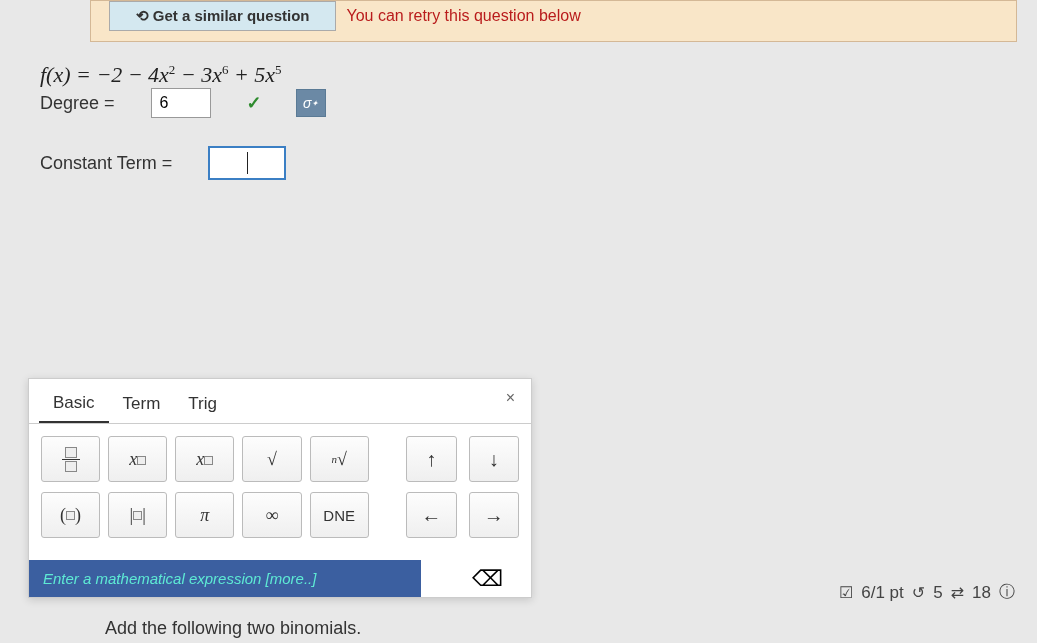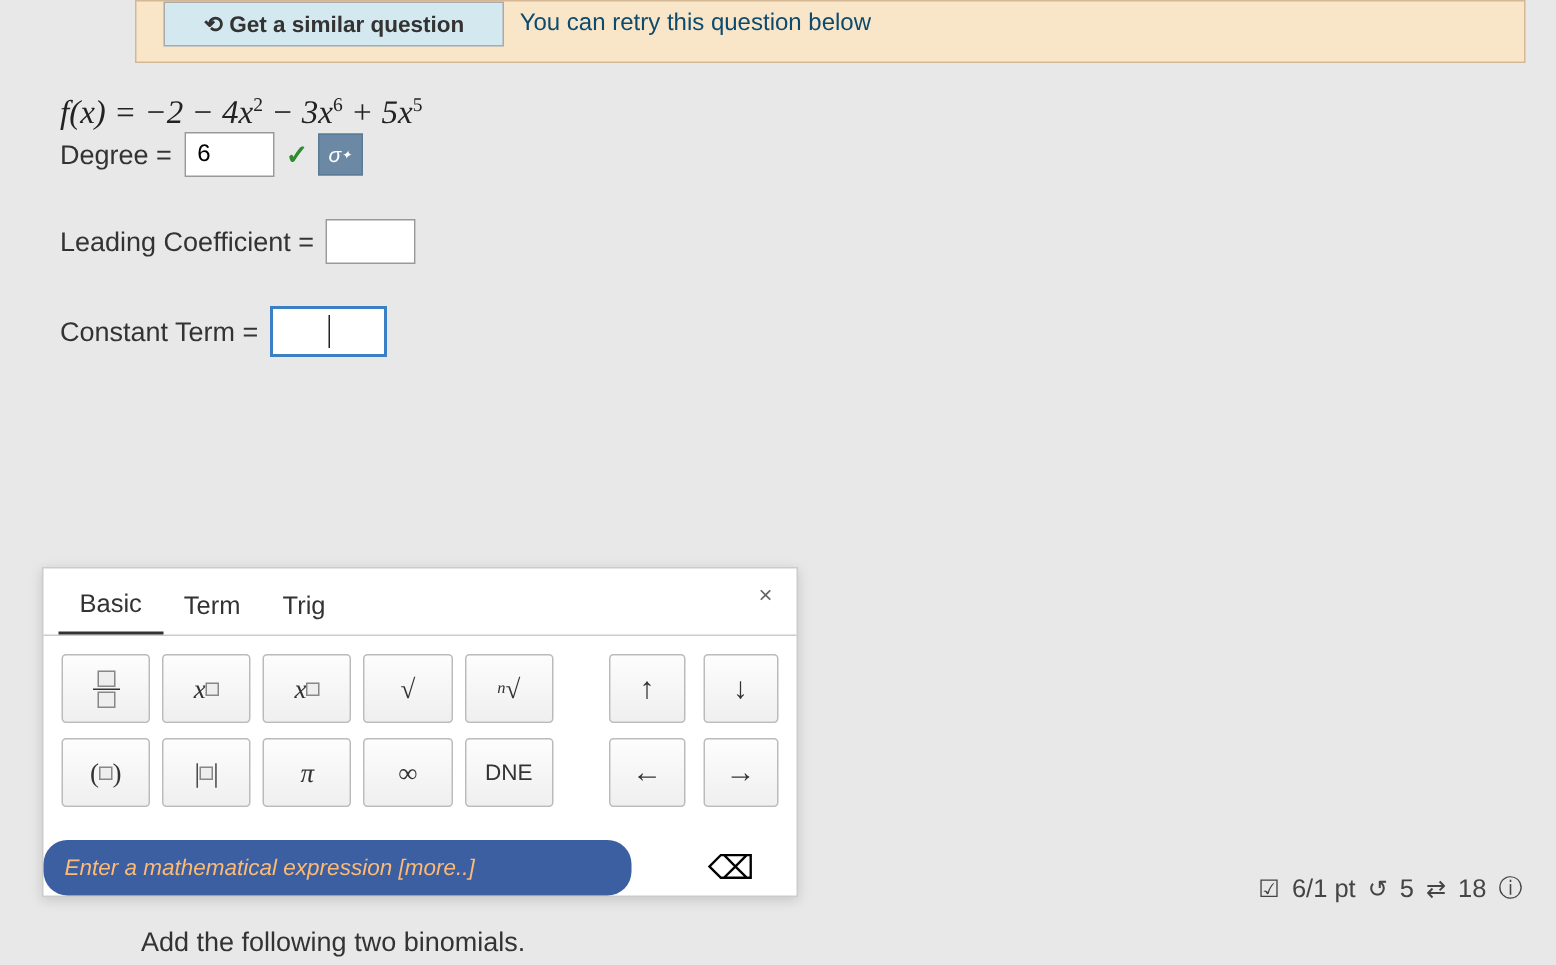--- a/index.html
+++ b/index.html
@@ -29,7 +29,7 @@
       font-size: 15px;
     }
     .retry-text {
-      color: #0c4a6e;
+      color: #b91c1c;
       font-size: 16px;
     }
     .content {

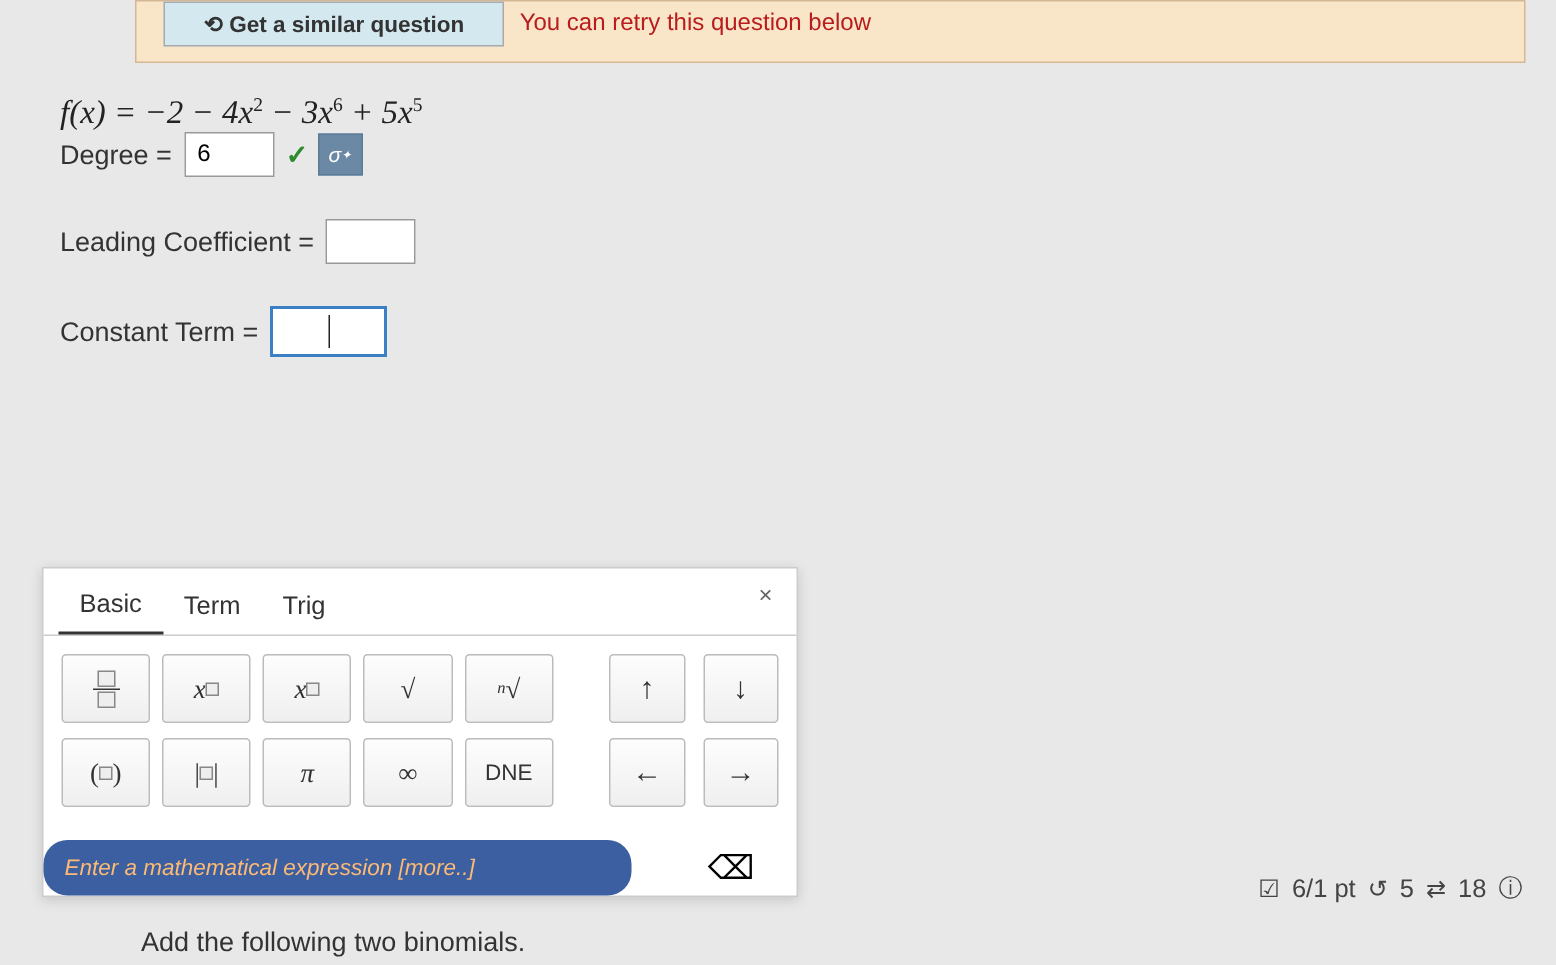--- a/index.html
+++ b/index.html
@@ -54,6 +54,7 @@
       margin-bottom: 28px;
       font-size: 18px;
       color: #333;
+      gap: 28px;
     }
     .text-input {
       border: 1px solid #999;

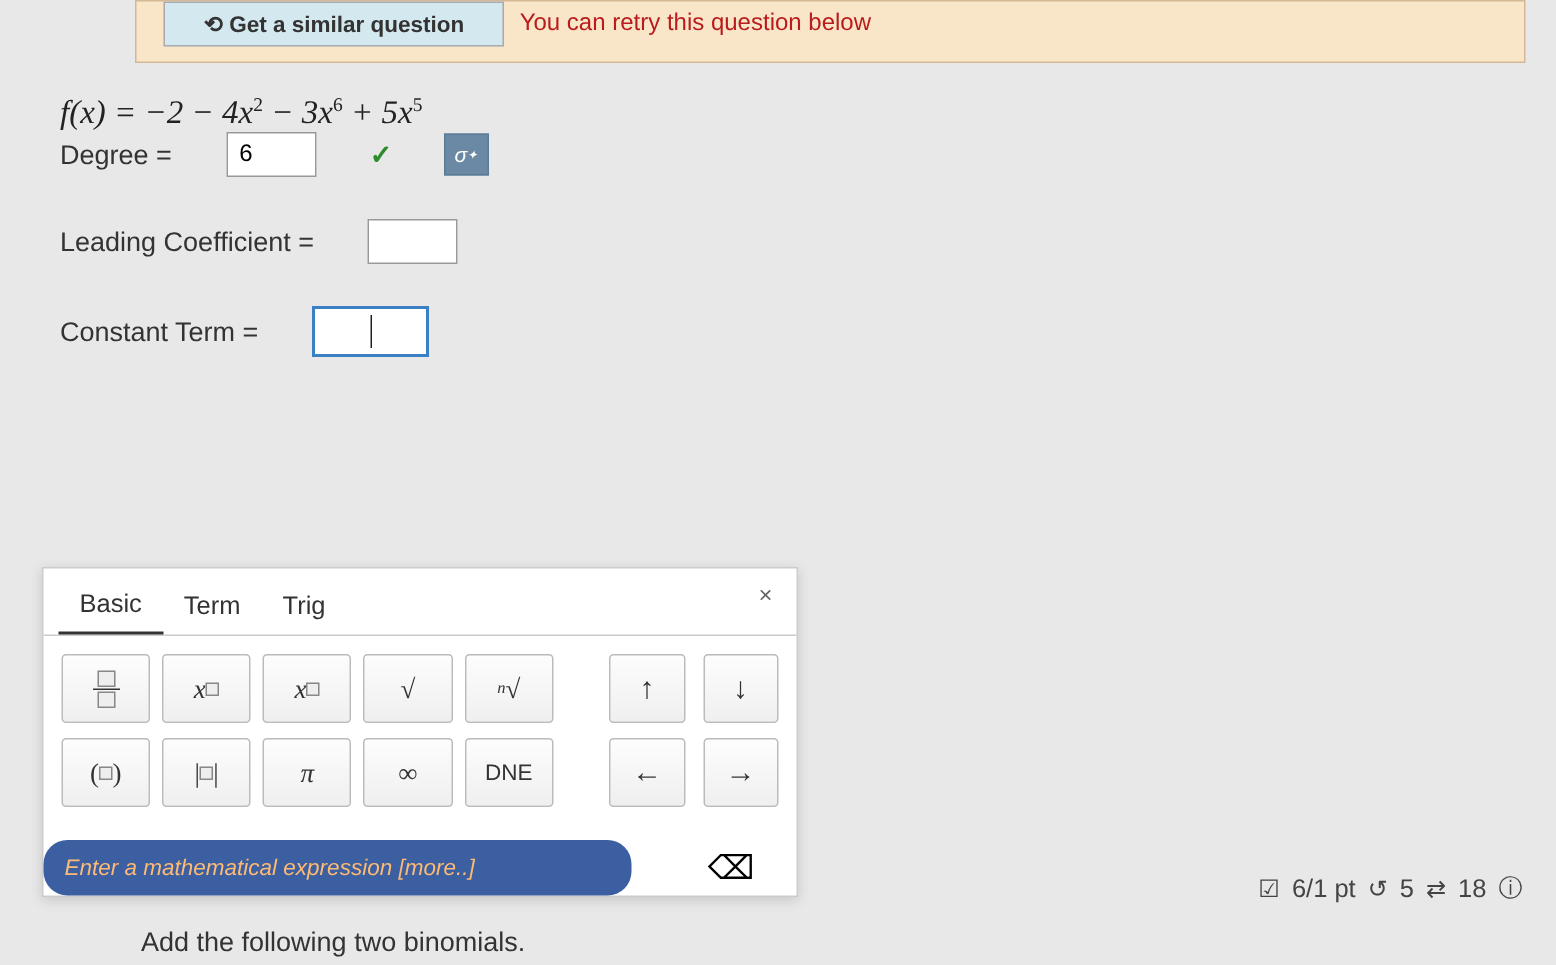--- a/index.html
+++ b/index.html
@@ -235,10 +235,6 @@
     <span class="sigma-btn">σ<sup style="font-size:8px">✦</sup></span>
   </div>
 
-  <div class="field-row">
-    <span>Leading Coefficient =</span>
-    <input class="text-input" value="" style="">
-  </div>
 
   <div class="field-row" style="margin-bottom:16px">
     <span>Constant Term =</span>

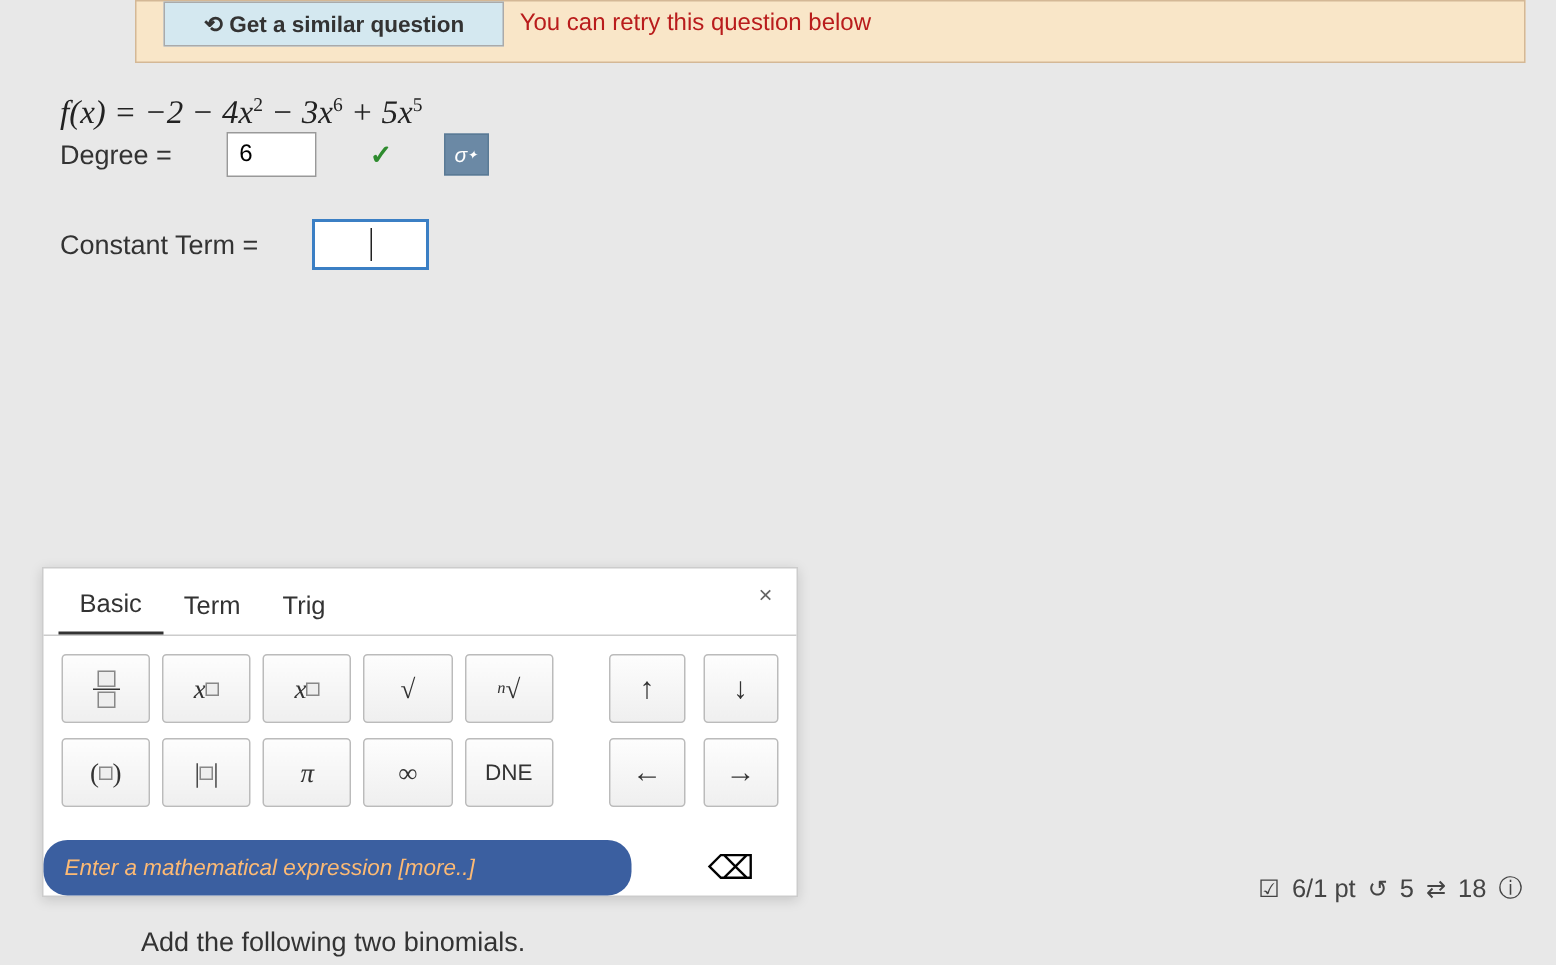--- a/index.html
+++ b/index.html
@@ -171,12 +171,11 @@
     .frac .bar { width: 18px; height: 1px; background: #333; margin: 1px 0; }
     .hint-bar {
       background: #3b5fa0;
-      color: #fdba74;
+      color: #5eead4;
       padding: 10px 14px;
       font-style: italic;
       font-size: 15px;
       width: 78%;
-      border-radius: 16px;
     }
     .bottom-row {
       display: flex;

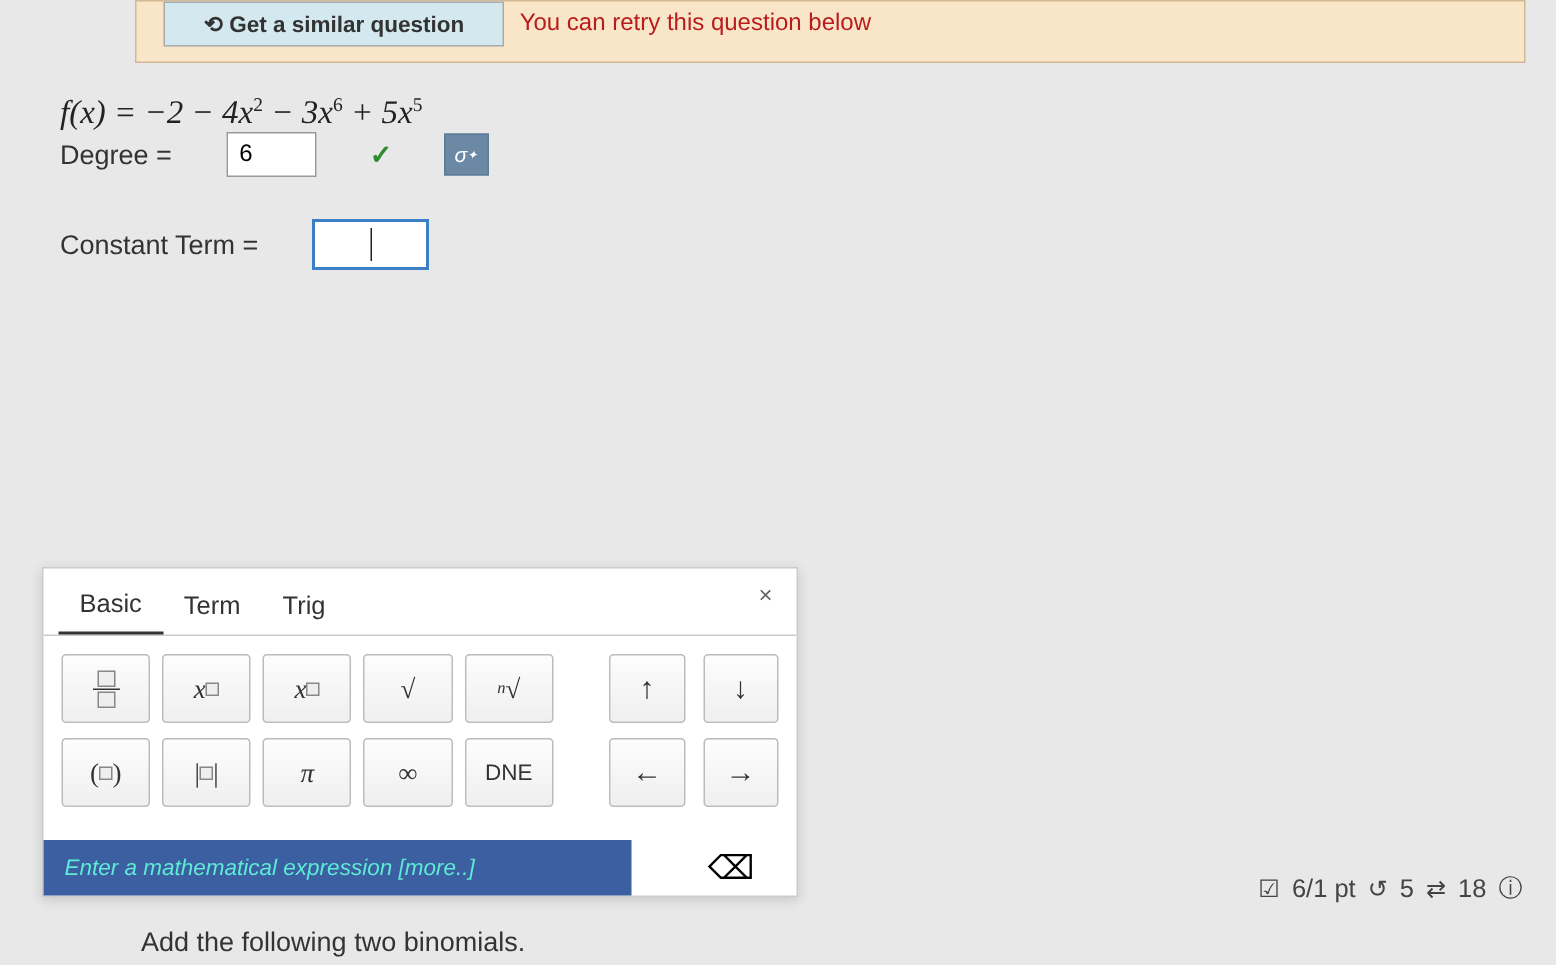--- a/index.html
+++ b/index.html
@@ -200,7 +200,7 @@
     .score-row .icon { font-size: 16px; }
     .second-q {
       position: absolute;
-      left: 94px;
+      left: 105px;
       bottom: 4px;
       font-size: 18px;
       color: #333;

